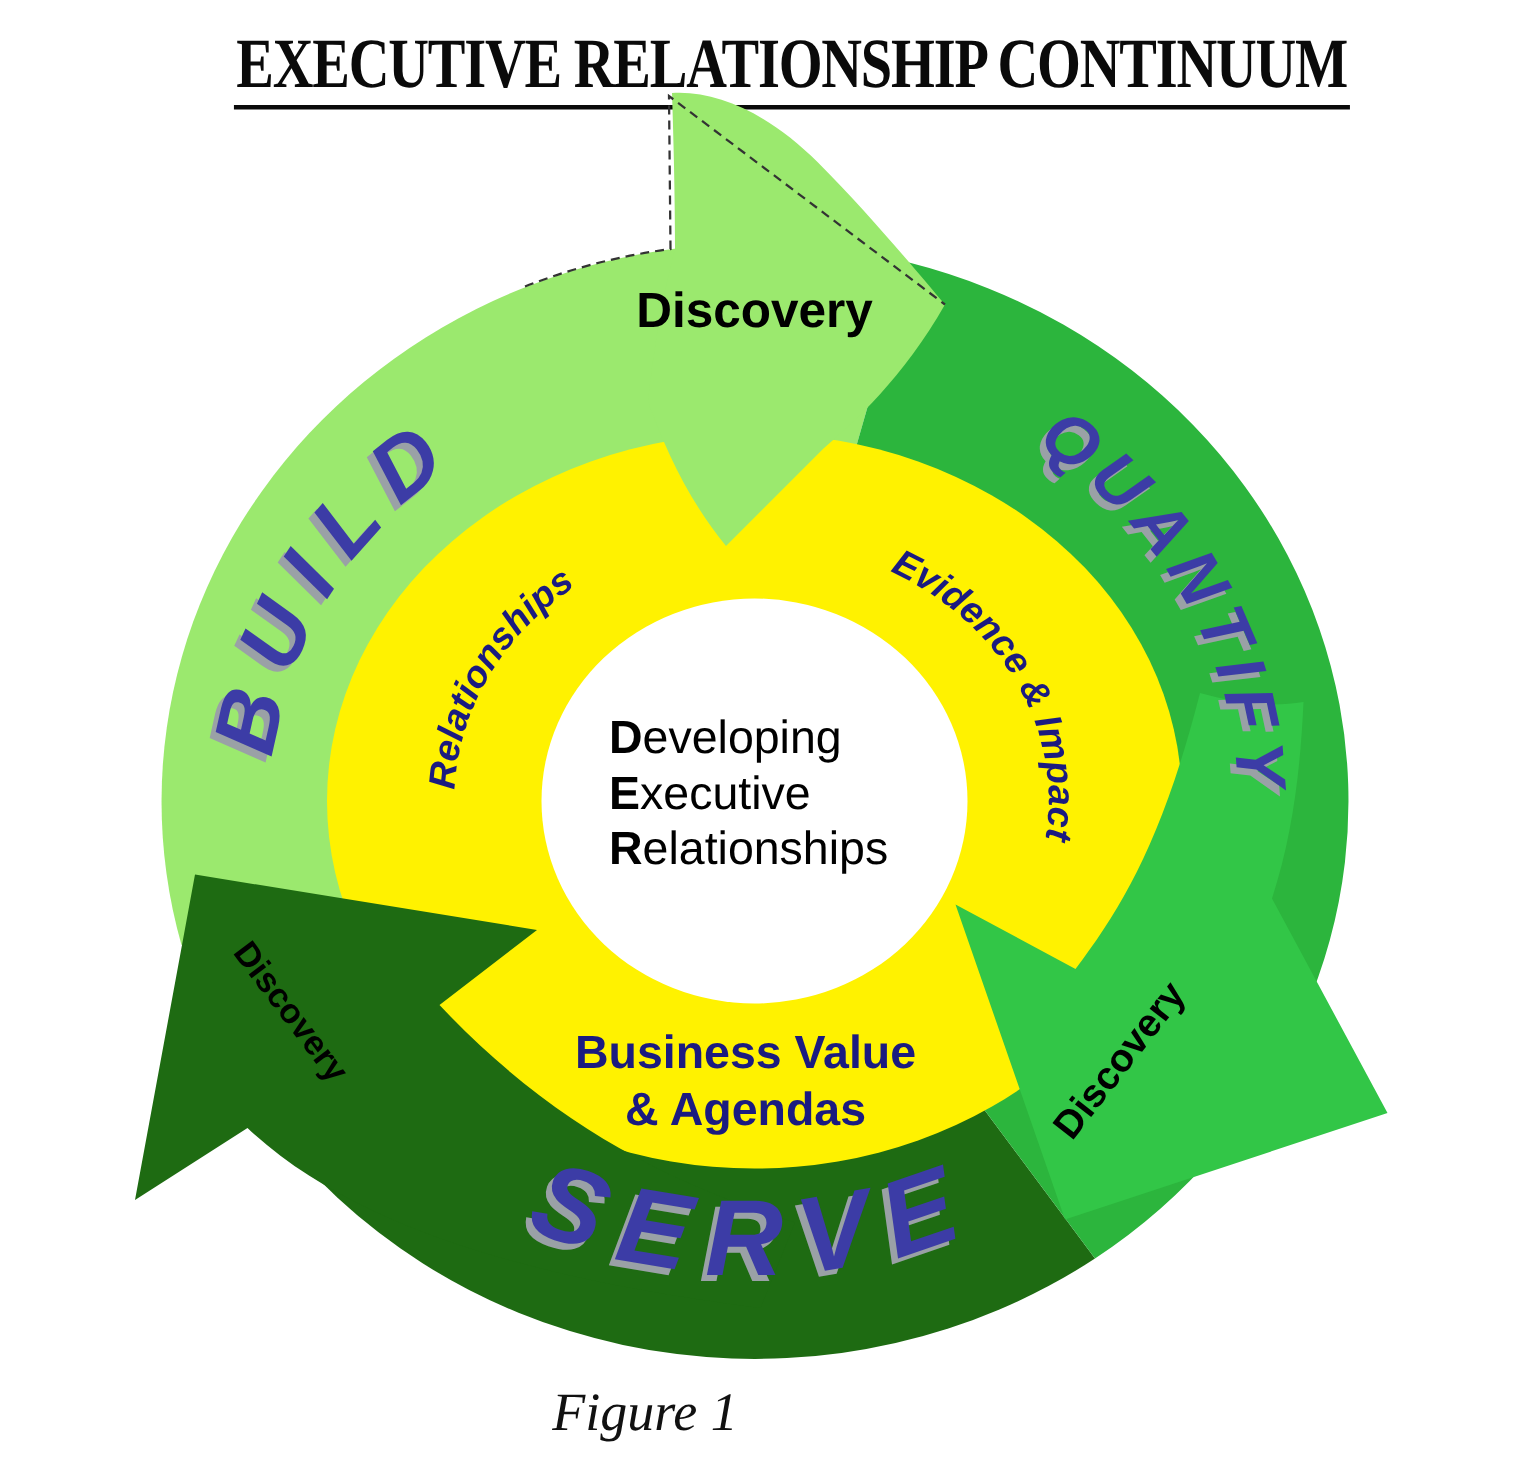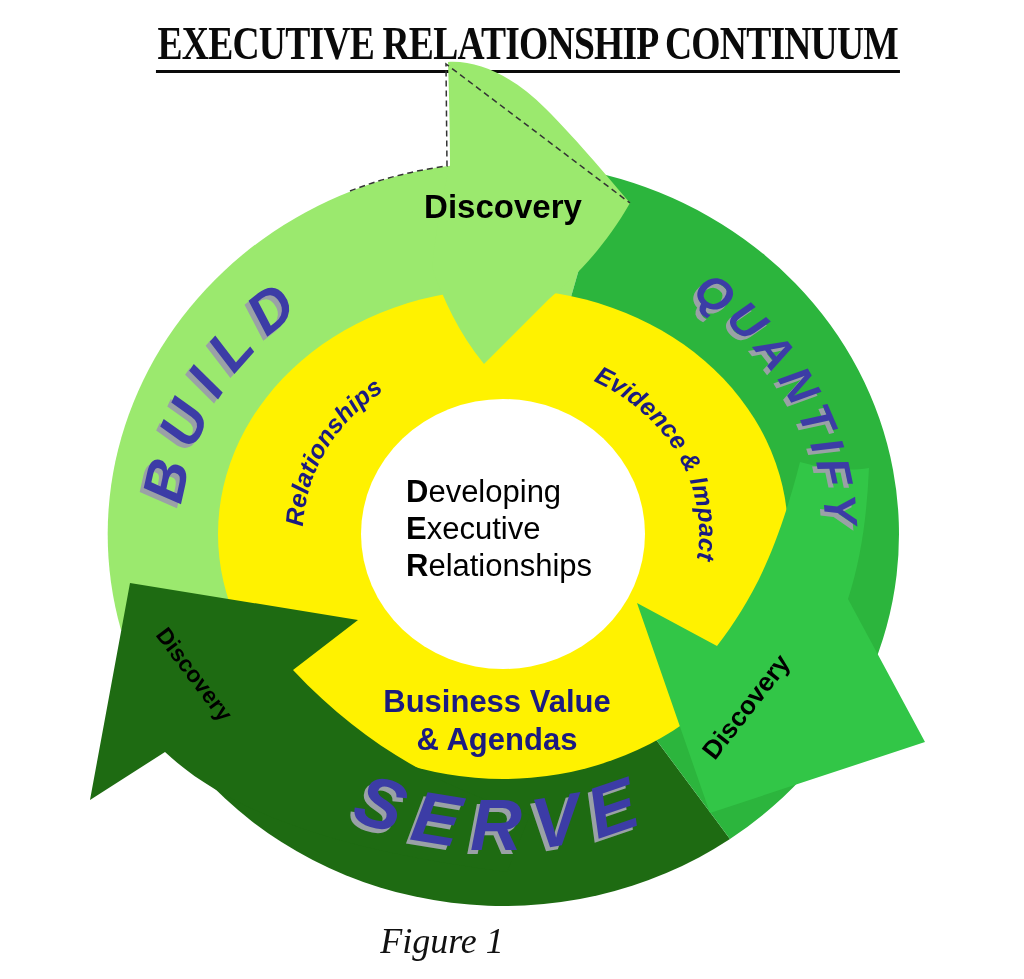--- a/index.html
+++ b/index.html
@@ -10,7 +10,7 @@
         font-size:47px;color:#0a0a0a;letter-spacing:-1px;line-height:1.0;
         border-bottom:3px solid #0a0a0a;padding:4px 2px 3px 2px;
         transform:scaleX(0.80);transform-origin:center top;white-space:nowrap;}
-  .caption{position:absolute;top:920px;left:12px;width:860px;text-align:center;
+  .caption{position:absolute;top:920px;left:0;width:860px;text-align:center;
         font-family:"Liberation Serif",serif;font-style:italic;font-size:36px;color:#111;}
   svg{position:absolute;top:0;left:0;}
   text{font-family:"Liberation Sans",sans-serif;}

